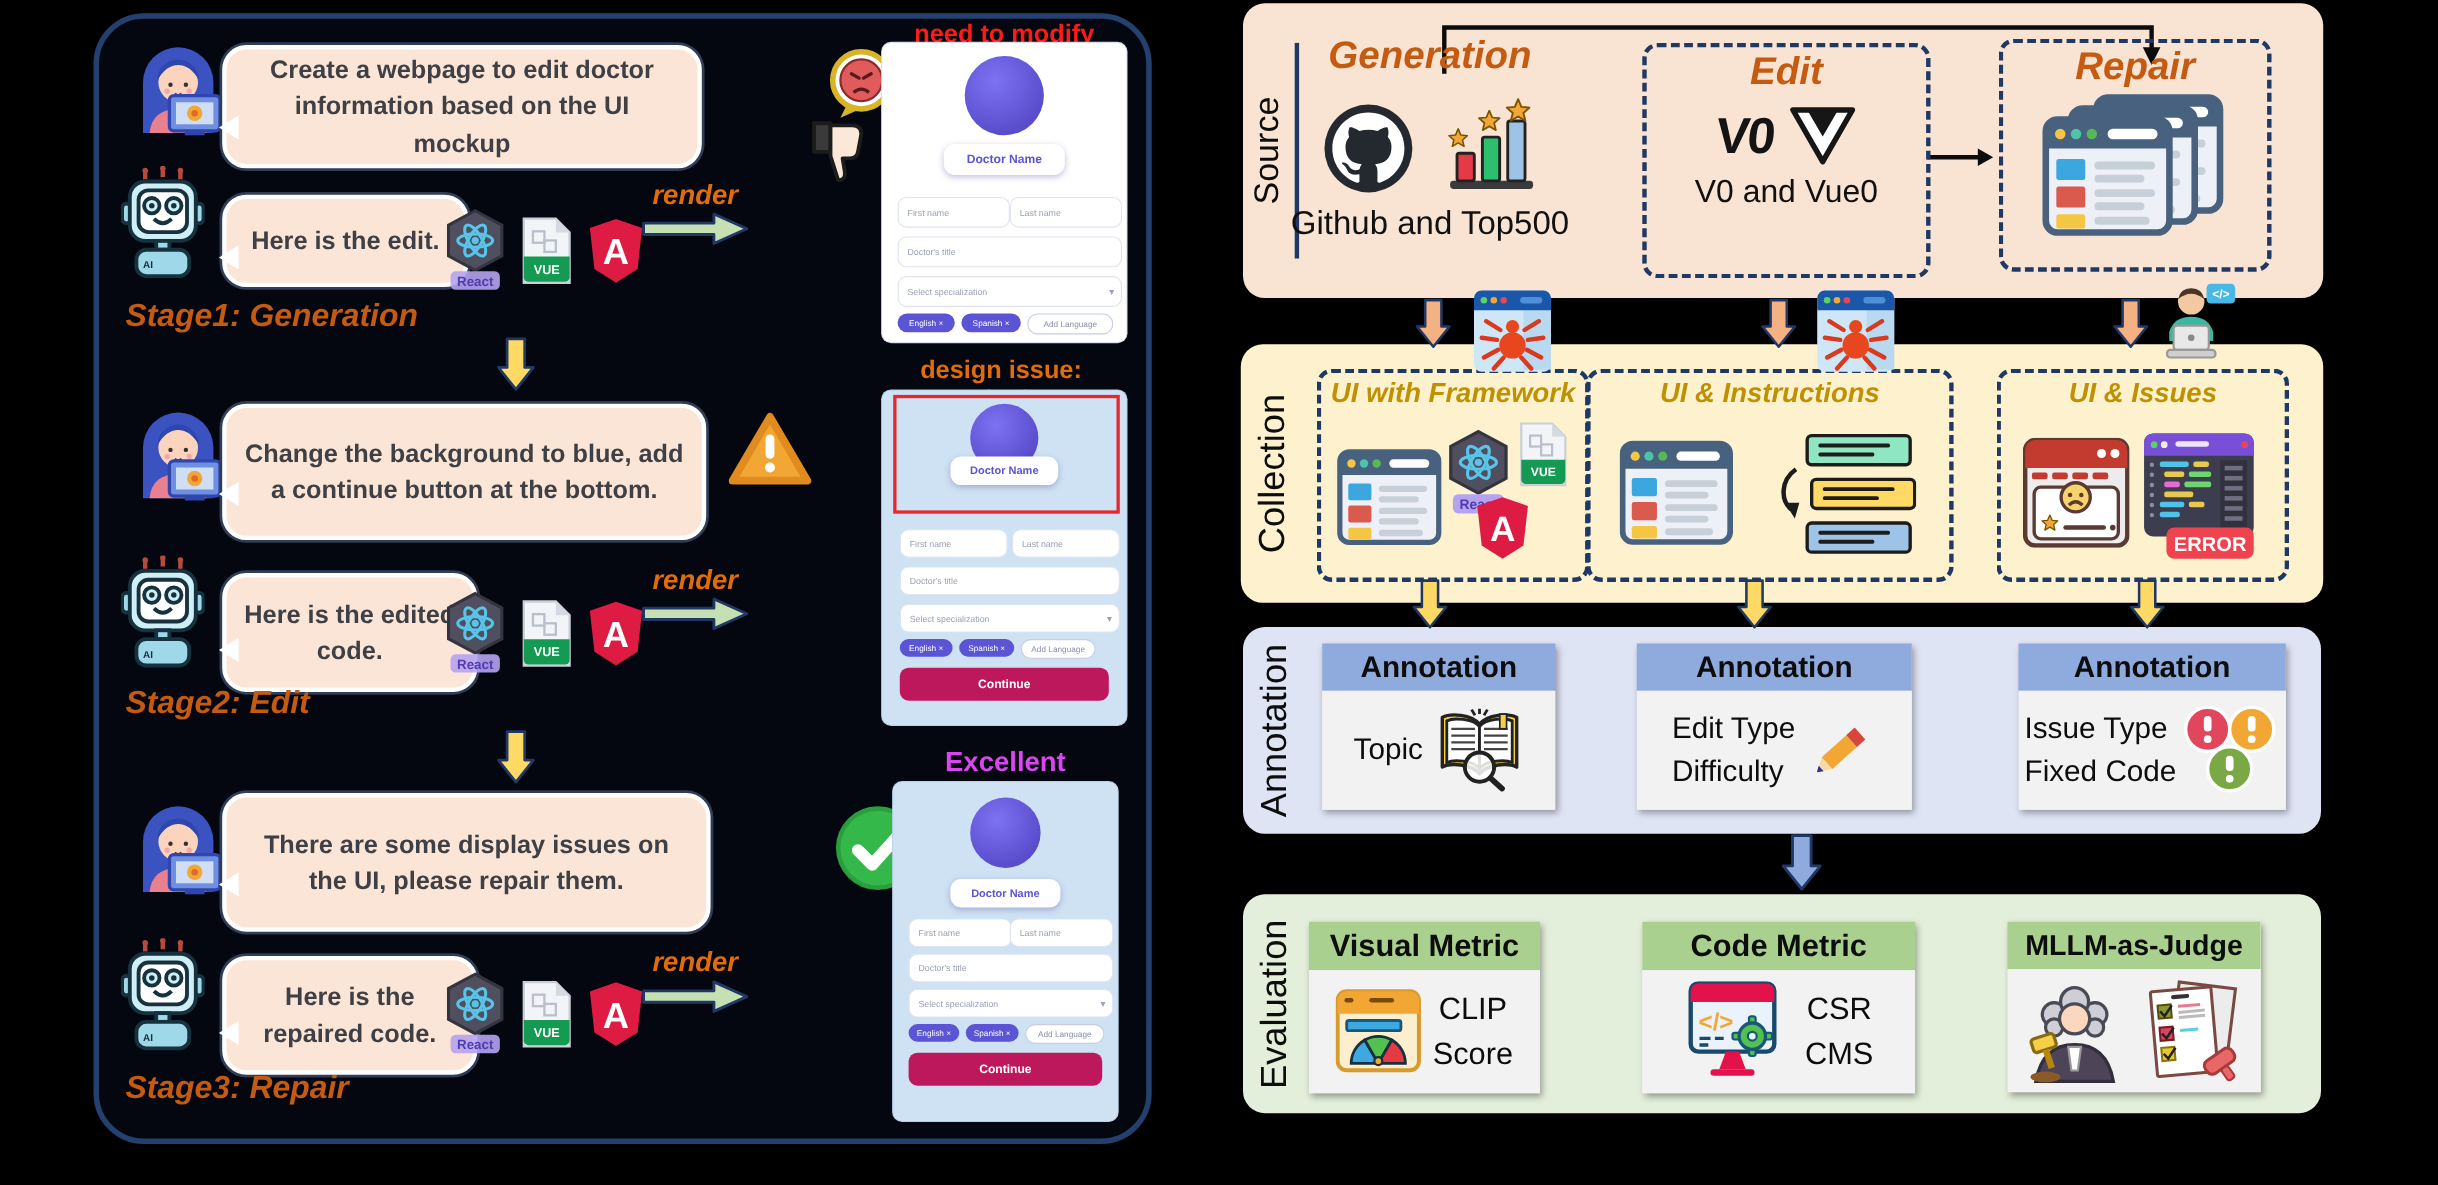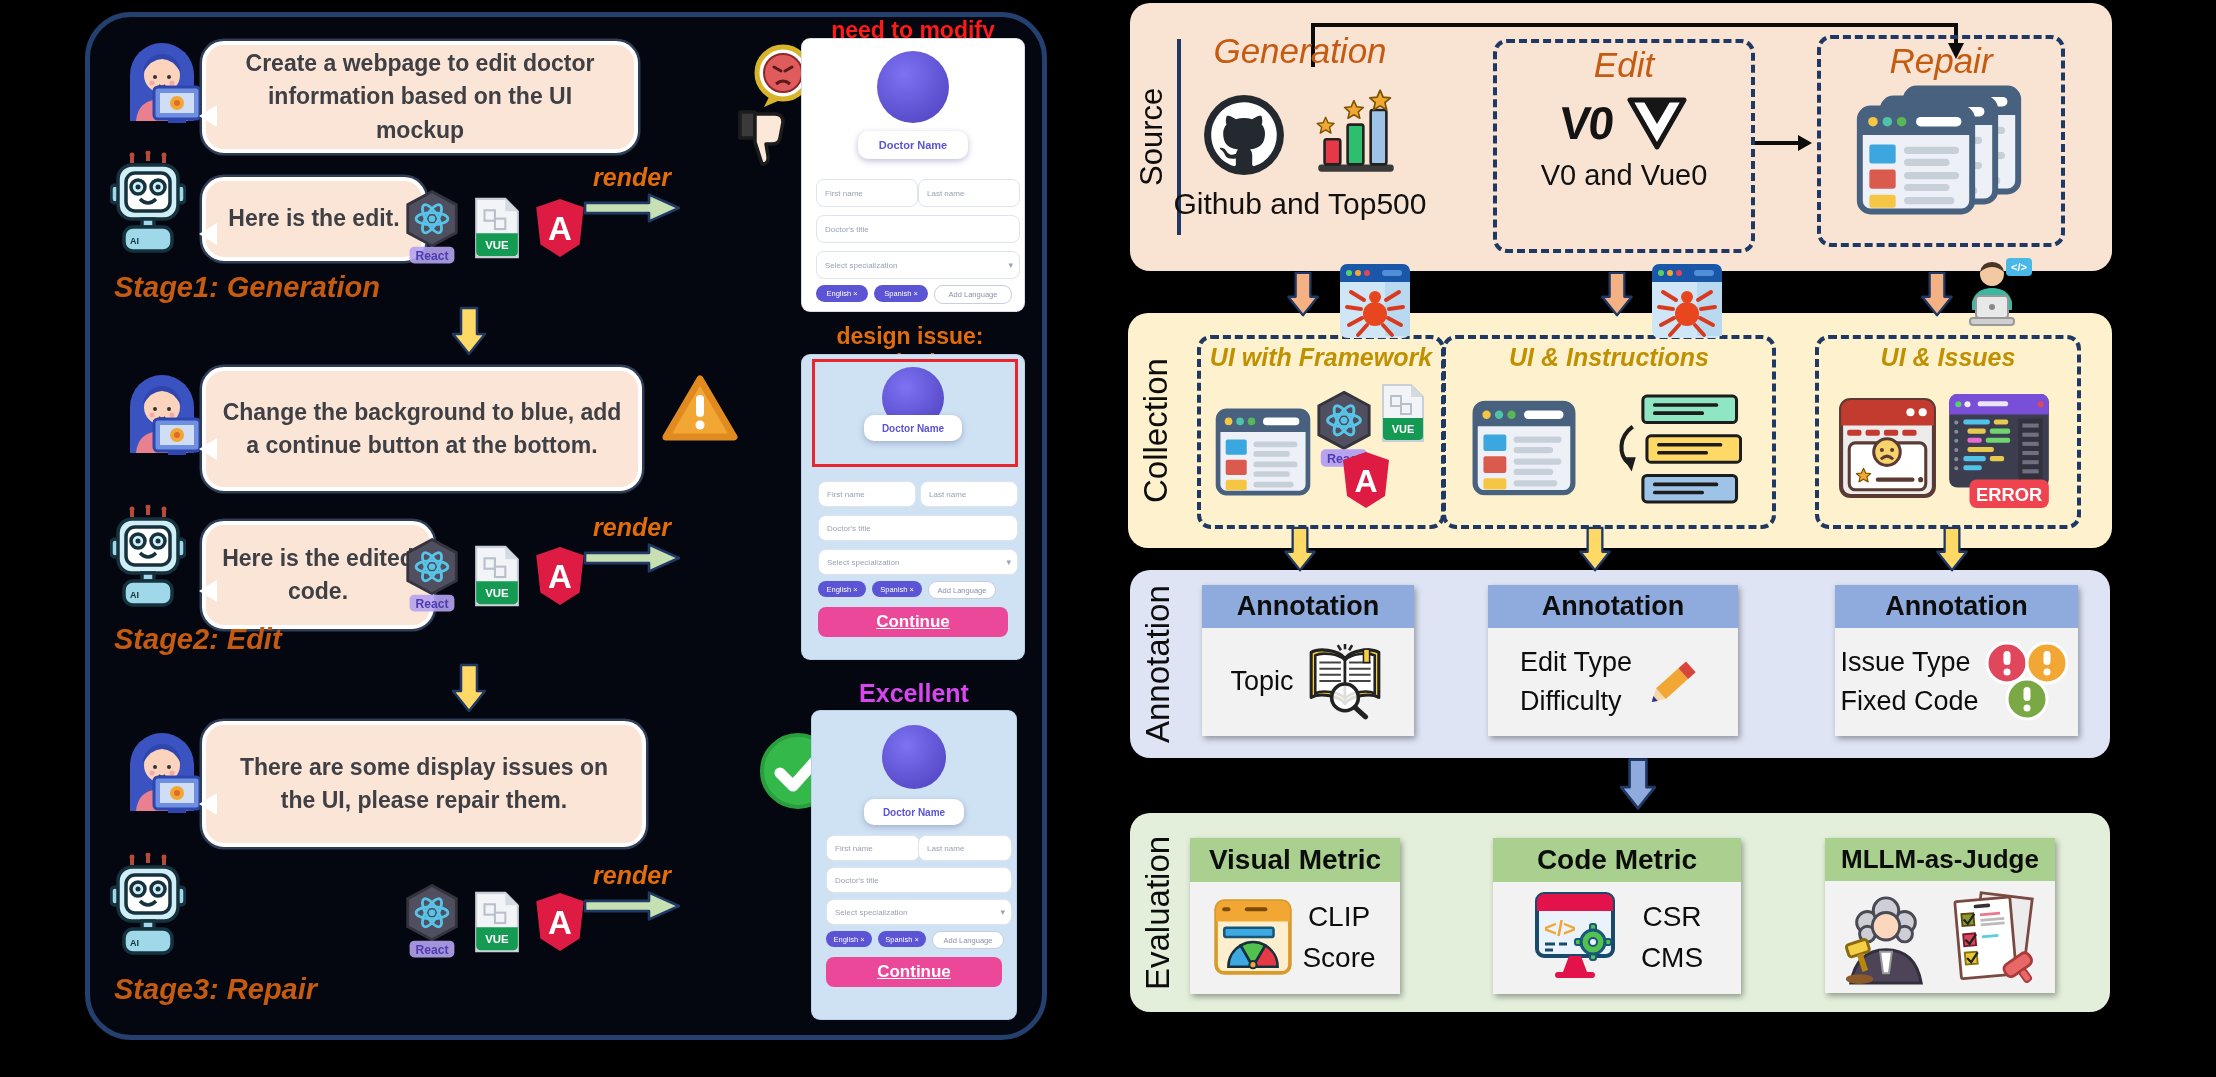--- a/index.html
+++ b/index.html
@@ -46,7 +46,7 @@
     writing-mode:vertical-rl;transform:rotate(180deg);font-size:33px;color:#0d0d0d;}
   .dbox{position:absolute;border:4px dashed #1f3864;border-radius:14px;
     display:flex;flex-direction:column;align-items:center;}
-  .dtitle{font-weight:400;font-style:italic;color:#c55a11;font-size:35px;margin-top:2px;}
+  .dtitle{font-weight:700;font-style:italic;color:#c55a11;font-size:35px;margin-top:2px;}
   .ctitle{font-weight:800;font-style:italic;color:#bf9000;font-size:25px;margin-top:4px;}
   .caption{color:#111;font-size:29px;}
   .card{position:absolute;box-shadow:2px 3px 6px rgba(0,0,0,.35);}

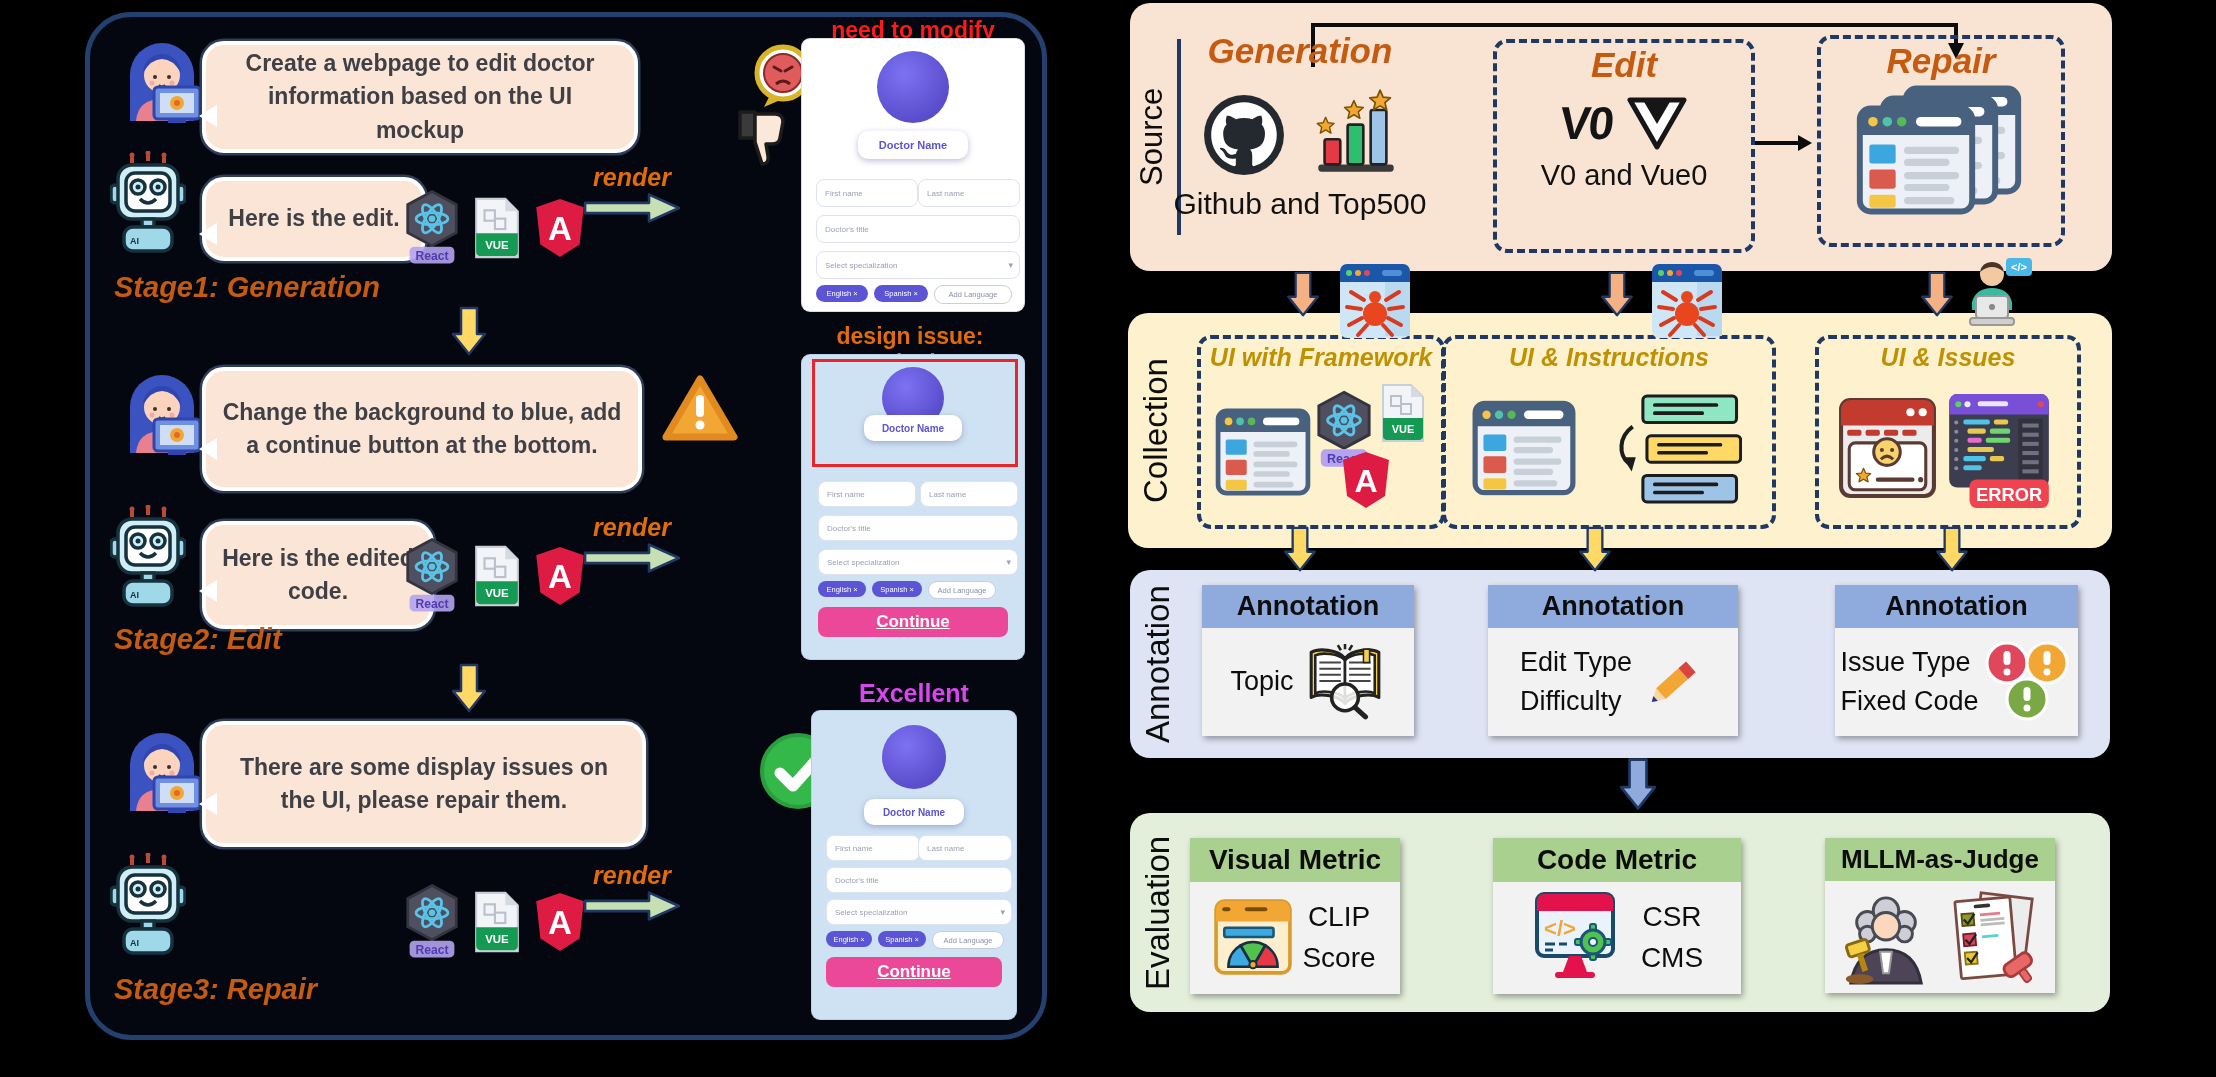--- a/index.html
+++ b/index.html
@@ -36,8 +36,8 @@
   .m-chip{position:absolute;background:#5b54d4;color:#fff;border-radius:9px;font-size:7.5px;
     display:flex;align-items:center;justify-content:center;}
   .m-chip.outline{background:#fff;color:#8a90a8;border:1px solid #c8cde0;}
-  .m-continue{position:absolute;background:#ec4899;color:#fff;border-radius:8px;font-weight:700;
-    font-size:17px;display:flex;align-items:center;justify-content:center;text-decoration:underline;}
+  .m-continue{position:absolute;background:#be185d;color:#fff;border-radius:8px;font-weight:700;
+    font-size:11px;display:flex;align-items:center;justify-content:center;}
   .m-redbox{position:absolute;border:3px solid #e8262d;}
 
   

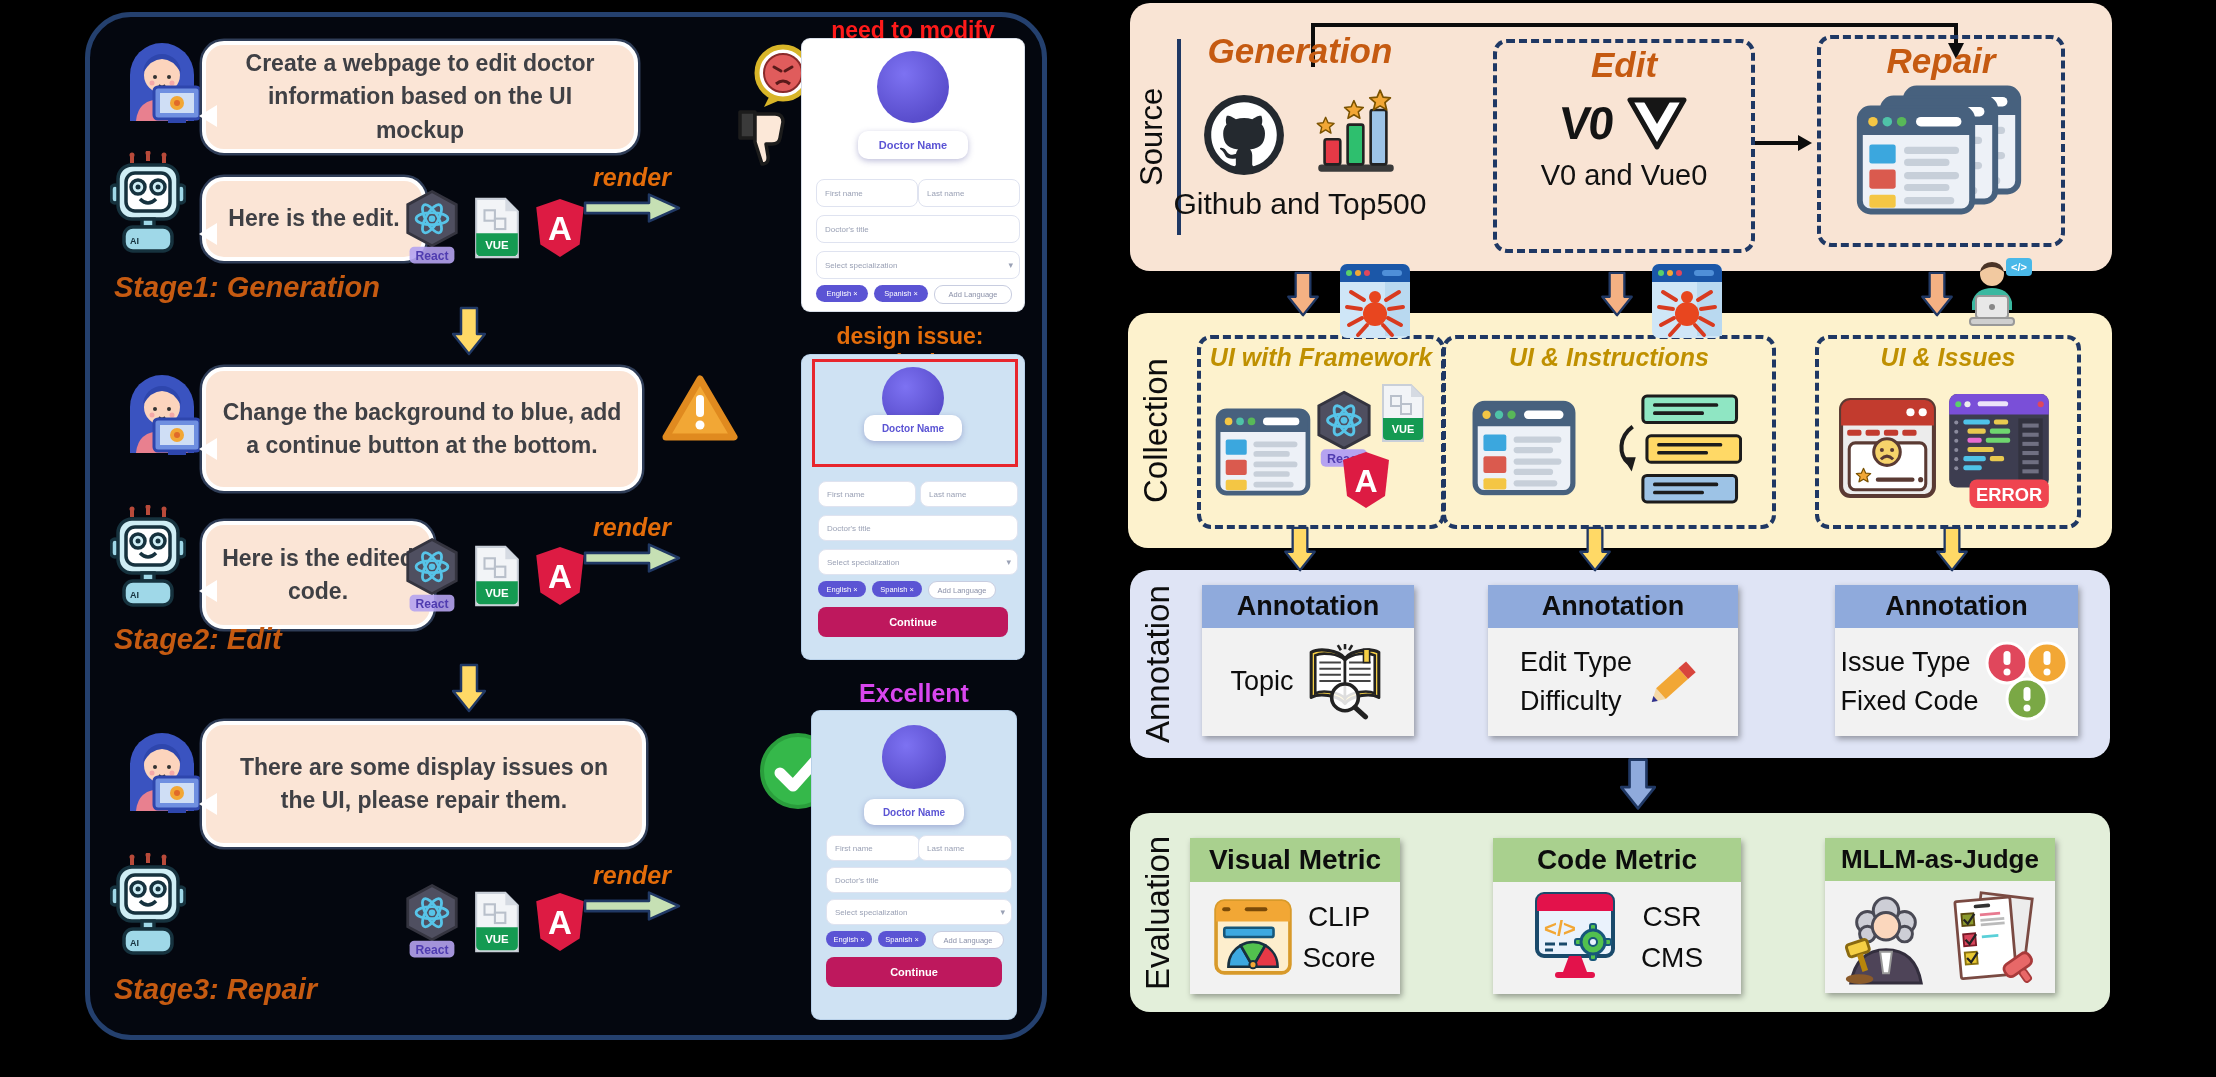--- a/index.html
+++ b/index.html
@@ -372,6 +372,7 @@
         <circle cx="48" cy="36" r="2.5" fill="#16323e"></circle>
     <text x="20" y="93" font-size="9" font-weight="bold" fill="#16323e">AI</text>
   </svg>
+  <div class="bubble bot" style="left:112px;top:852px;width:200px;height:100px;font-size:23px;padding:0 12px">Here is the repaired code.</div>
 
   <div class="fw-trio" style="left:314px;top:866px">
     <svg width="56" height="78" viewBox="0 0 60 82">

